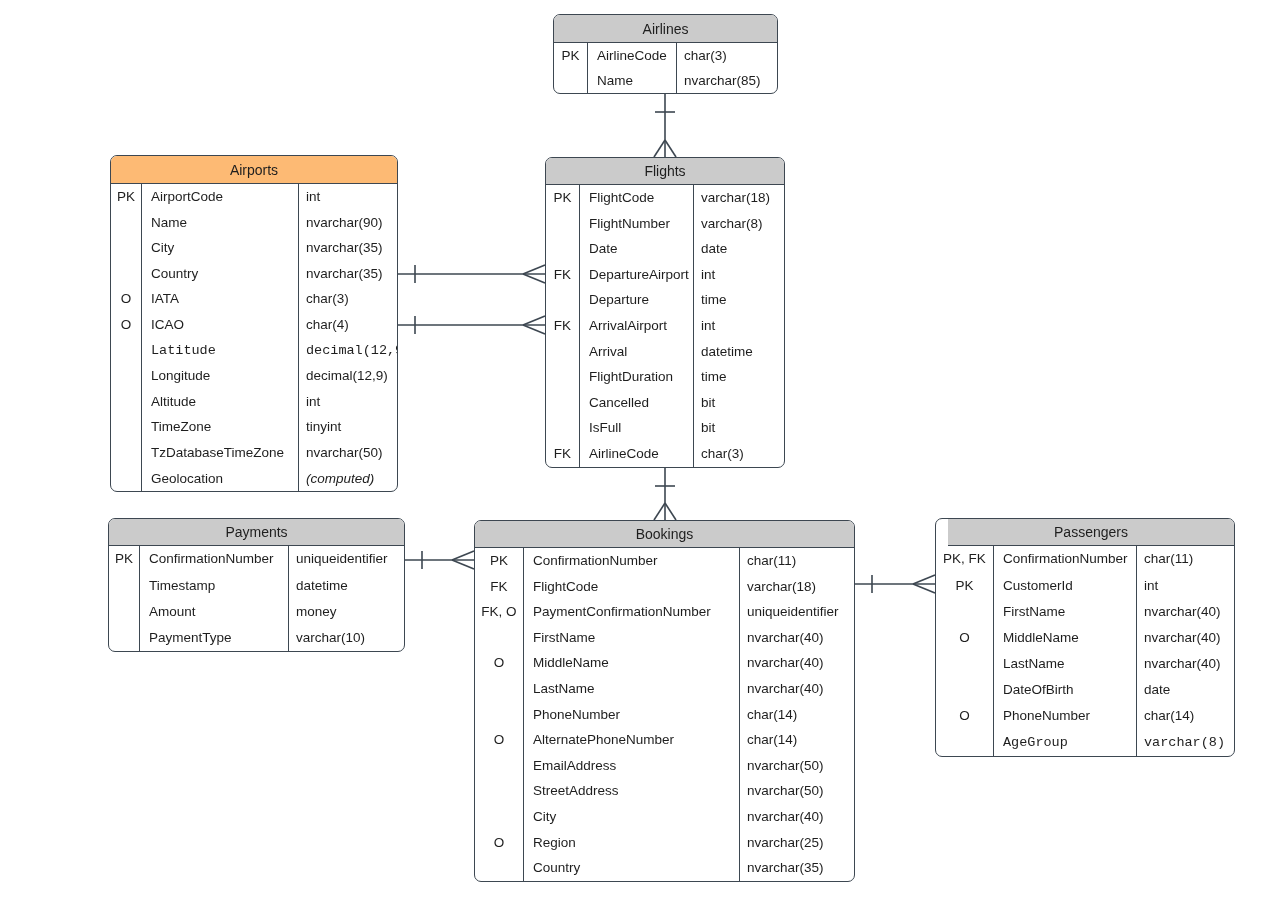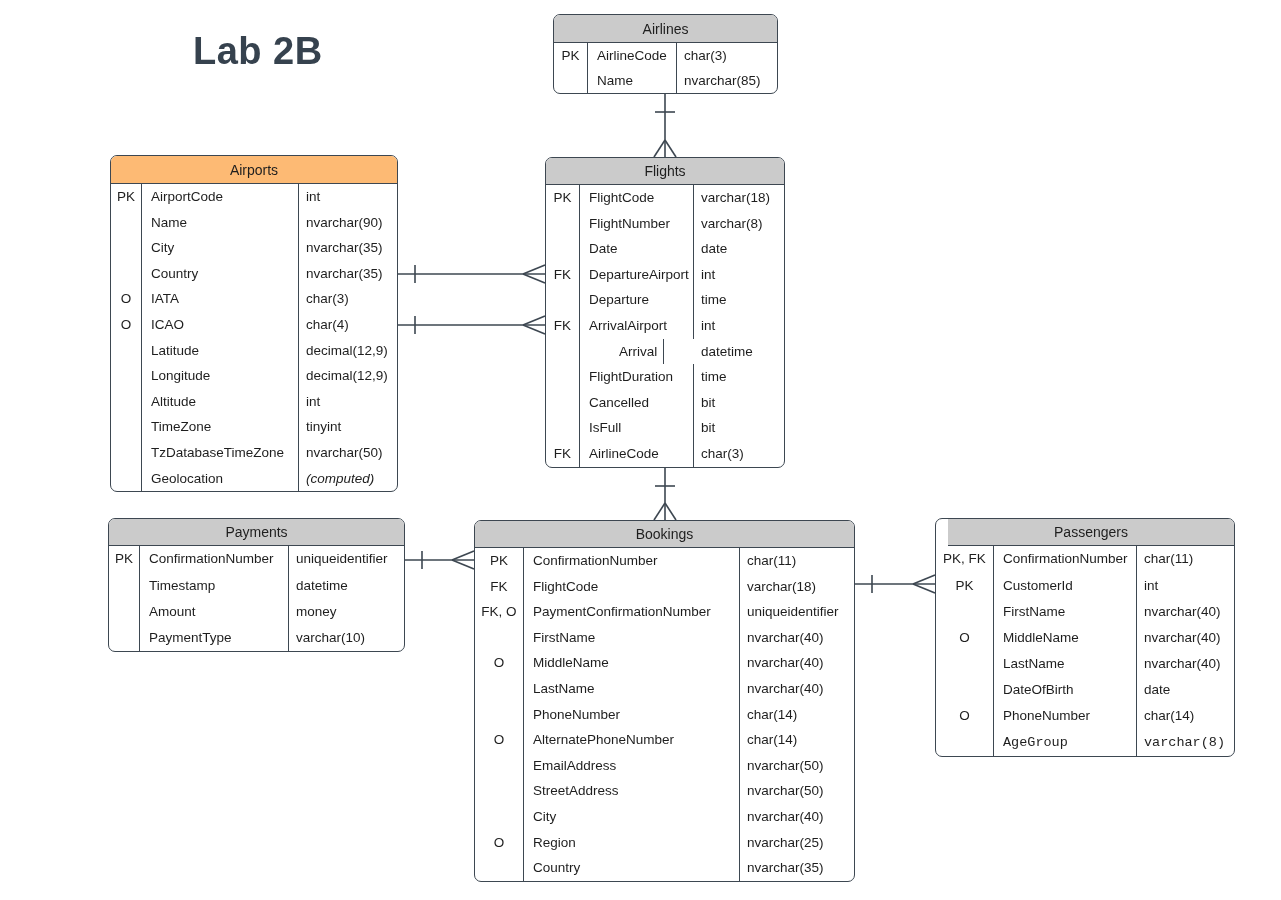--- a/index.html
+++ b/index.html
@@ -88,7 +88,6 @@
 <body>
 
 <div id="canvas">
-  <h1 id="diagram-title">Lab 2B</h1>
   <svg id="connector-layer" viewBox="0 0 1281 900" xmlns="http://www.w3.org/2000/svg">
       <g>
         <line x1="665" y1="92" x2="665" y2="157" stroke="#3d4751" stroke-width="1.6"></line>

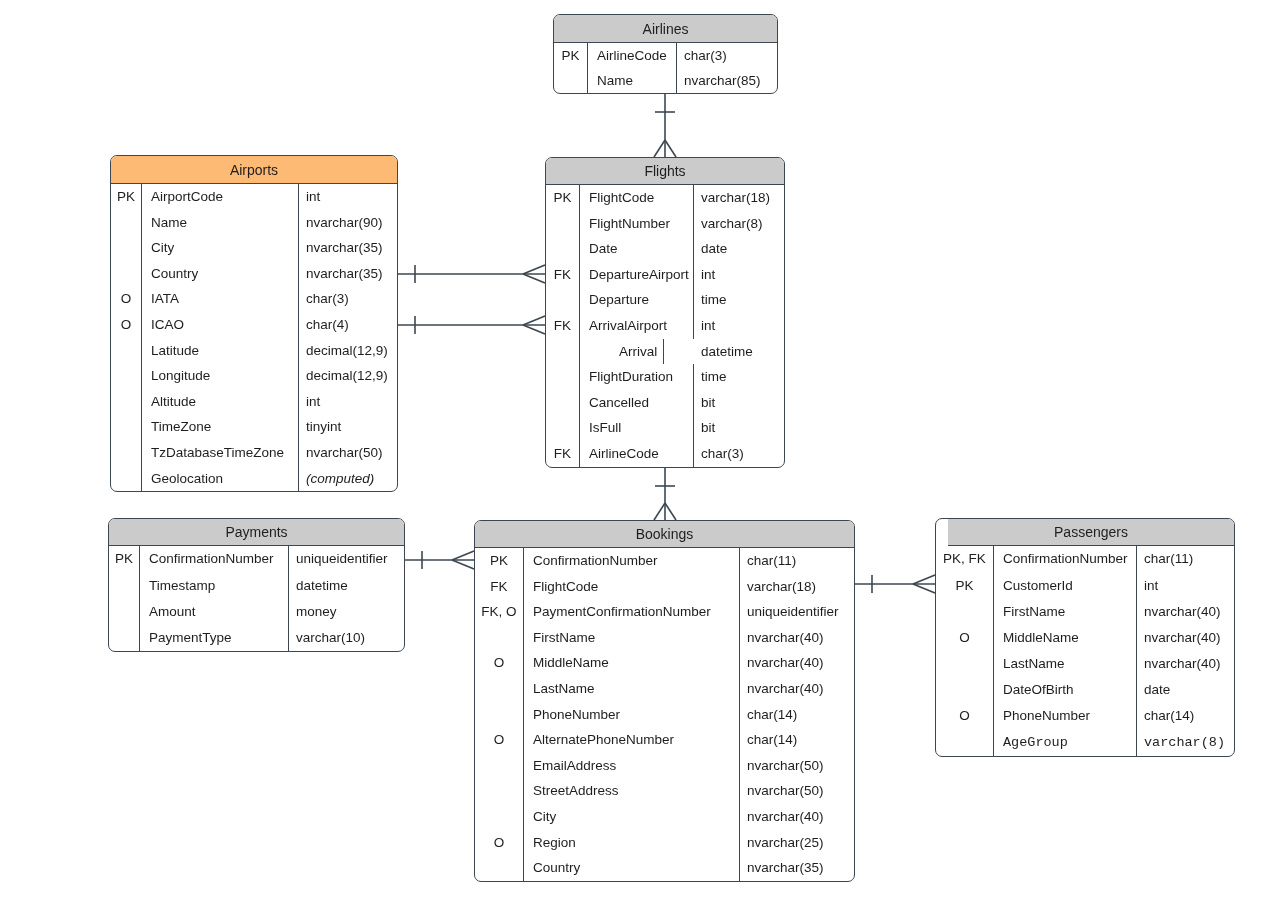--- a/index.html
+++ b/index.html
@@ -175,7 +175,7 @@
             <div class="cell field">ICAO</div>
             <div class="cell type" style="width: 98px;">char(4)</div>
           </div>
-          <div class="attr-row" style="height: 25.6px;">
+          <div class="attr-row" style="height: 25.6px; font-family: Liberation Mono, monospace;">
             <div class="cell key" style="width: 31px;"></div>
             <div class="cell field">Latitude</div>
             <div class="cell type" style="width: 98px;">decimal(12,9)</div>

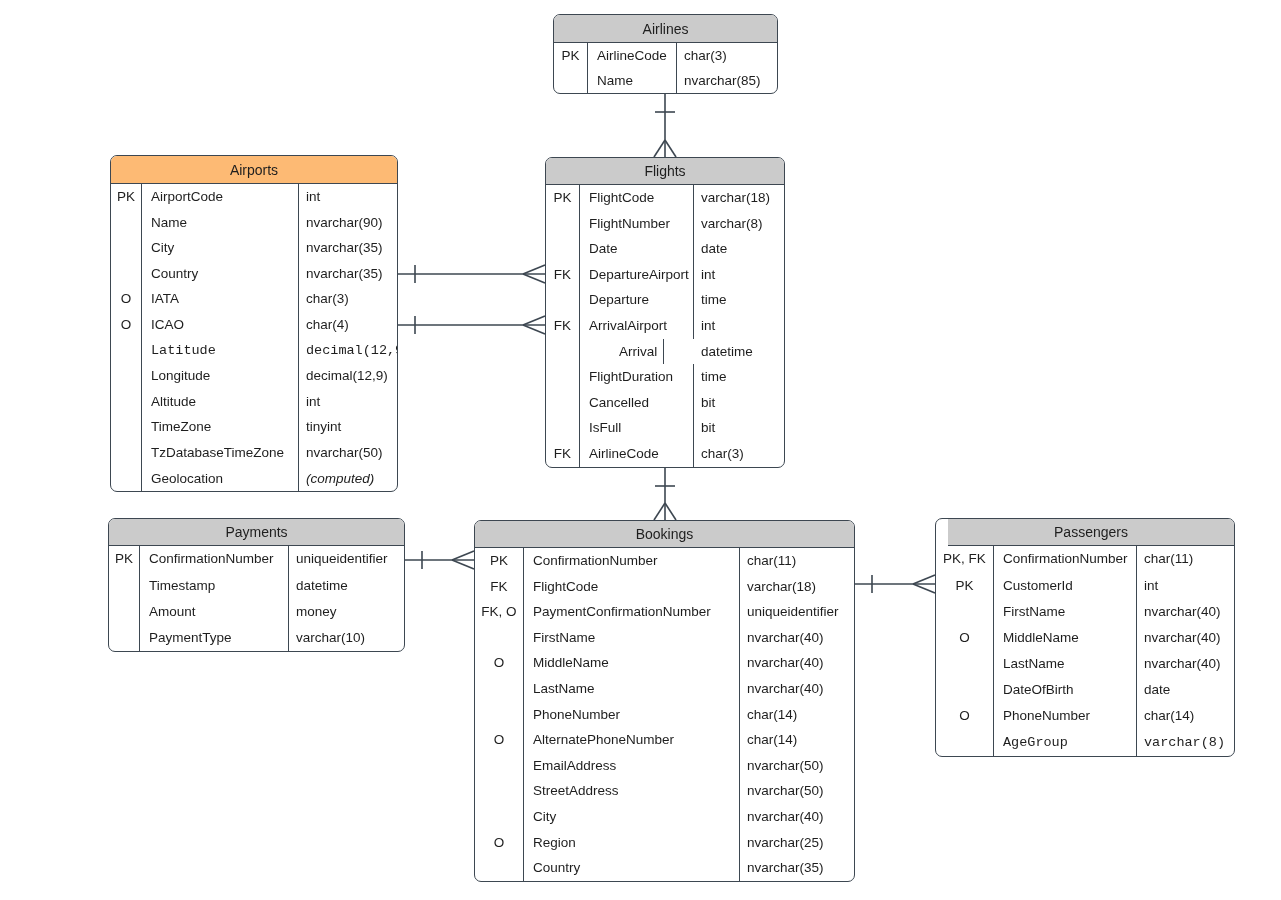--- a/index.html
+++ b/index.html
@@ -240,7 +240,7 @@
             <div class="cell field">ArrivalAirport</div>
             <div class="cell type" style="width: 90px;">int</div>
           </div>
-          <div class="attr-row" style="height: 25.6px; gap: 30px;">
+          <div class="attr-row" style="height: 25.6px;">
             <div class="cell key" style="width: 34px;"></div>
             <div class="cell field">Arrival</div>
             <div class="cell type" style="width: 90px;">datetime</div>

